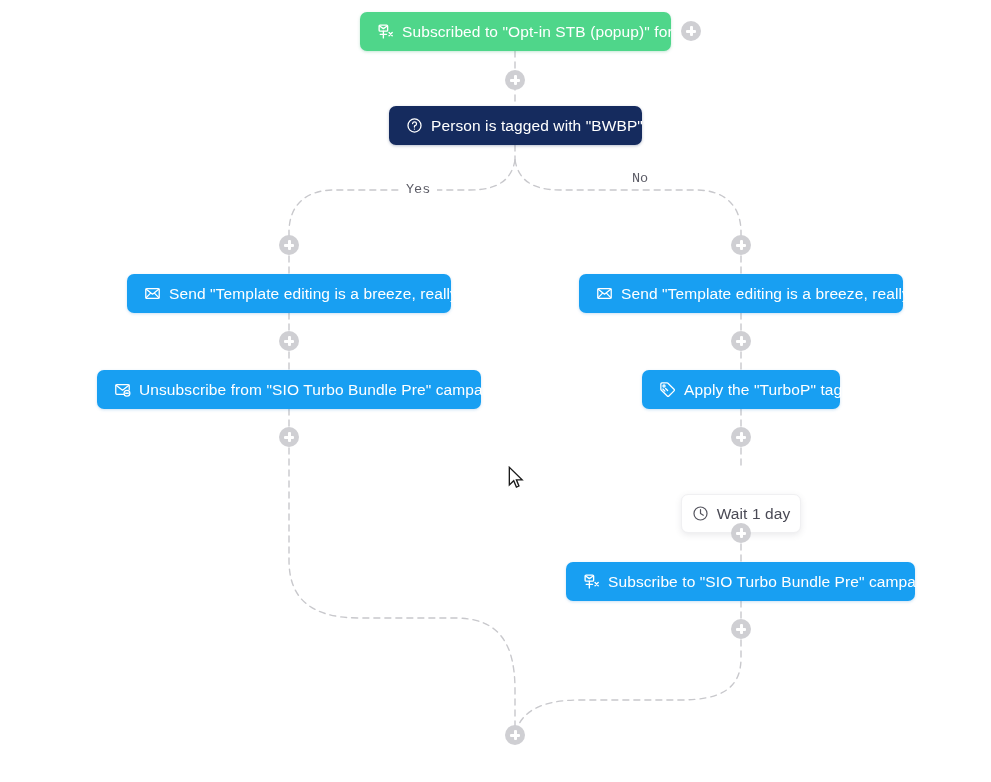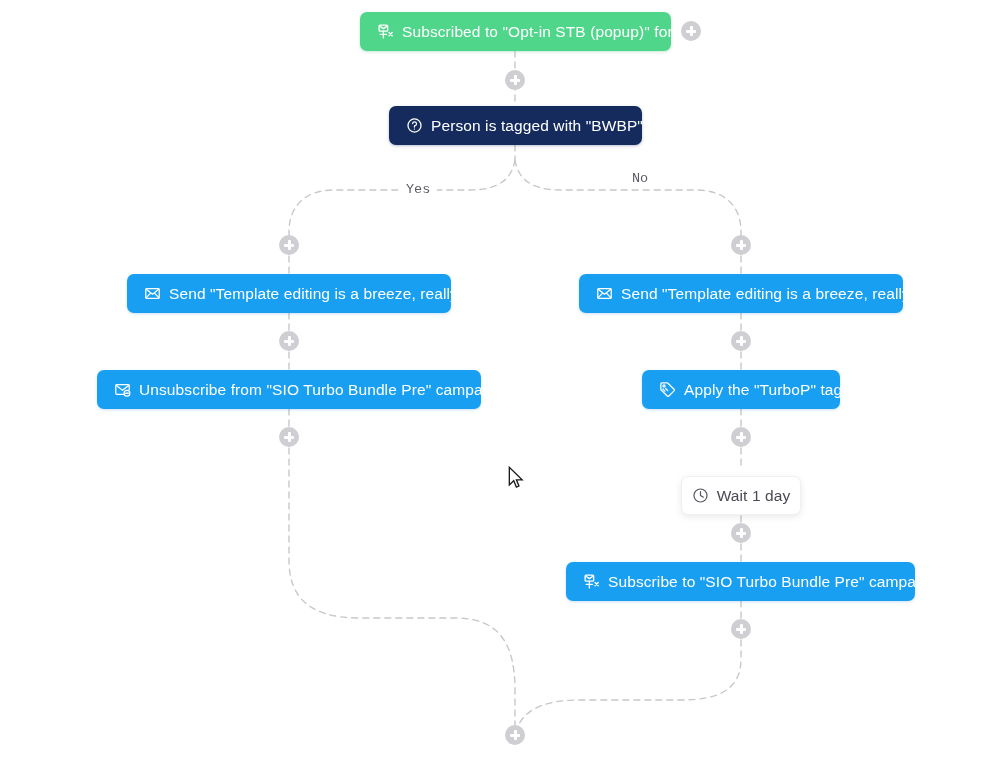--- a/index.html
+++ b/index.html
@@ -220,7 +220,7 @@
     <span class="label">Apply the "TurboP" tag</span>
   </div>
 
-  <div class="node node-white" style="left:681px; top:476px; width:120px; justify-content:center; gap:7px;">
+  <div class="node node-white" style="left:681px; top:494px; width:120px; justify-content:center; gap:7px;">
     <span class="nicon">
       <svg width="17" height="17" viewBox="0 0 24 24" fill="none" stroke="#55555f" stroke-width="1.7" stroke-linecap="round" stroke-linejoin="round">
         <circle cx="12" cy="12" r="9.2"></circle>

